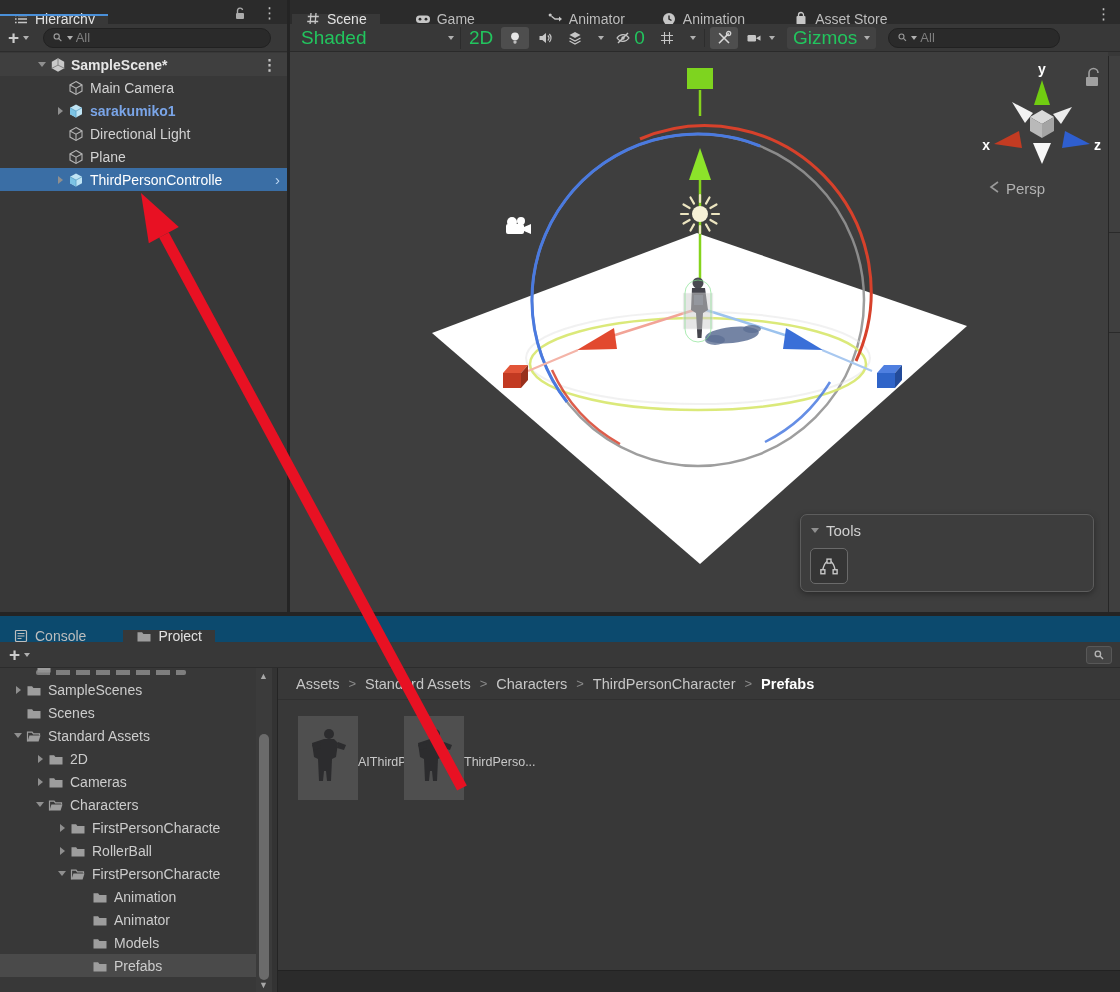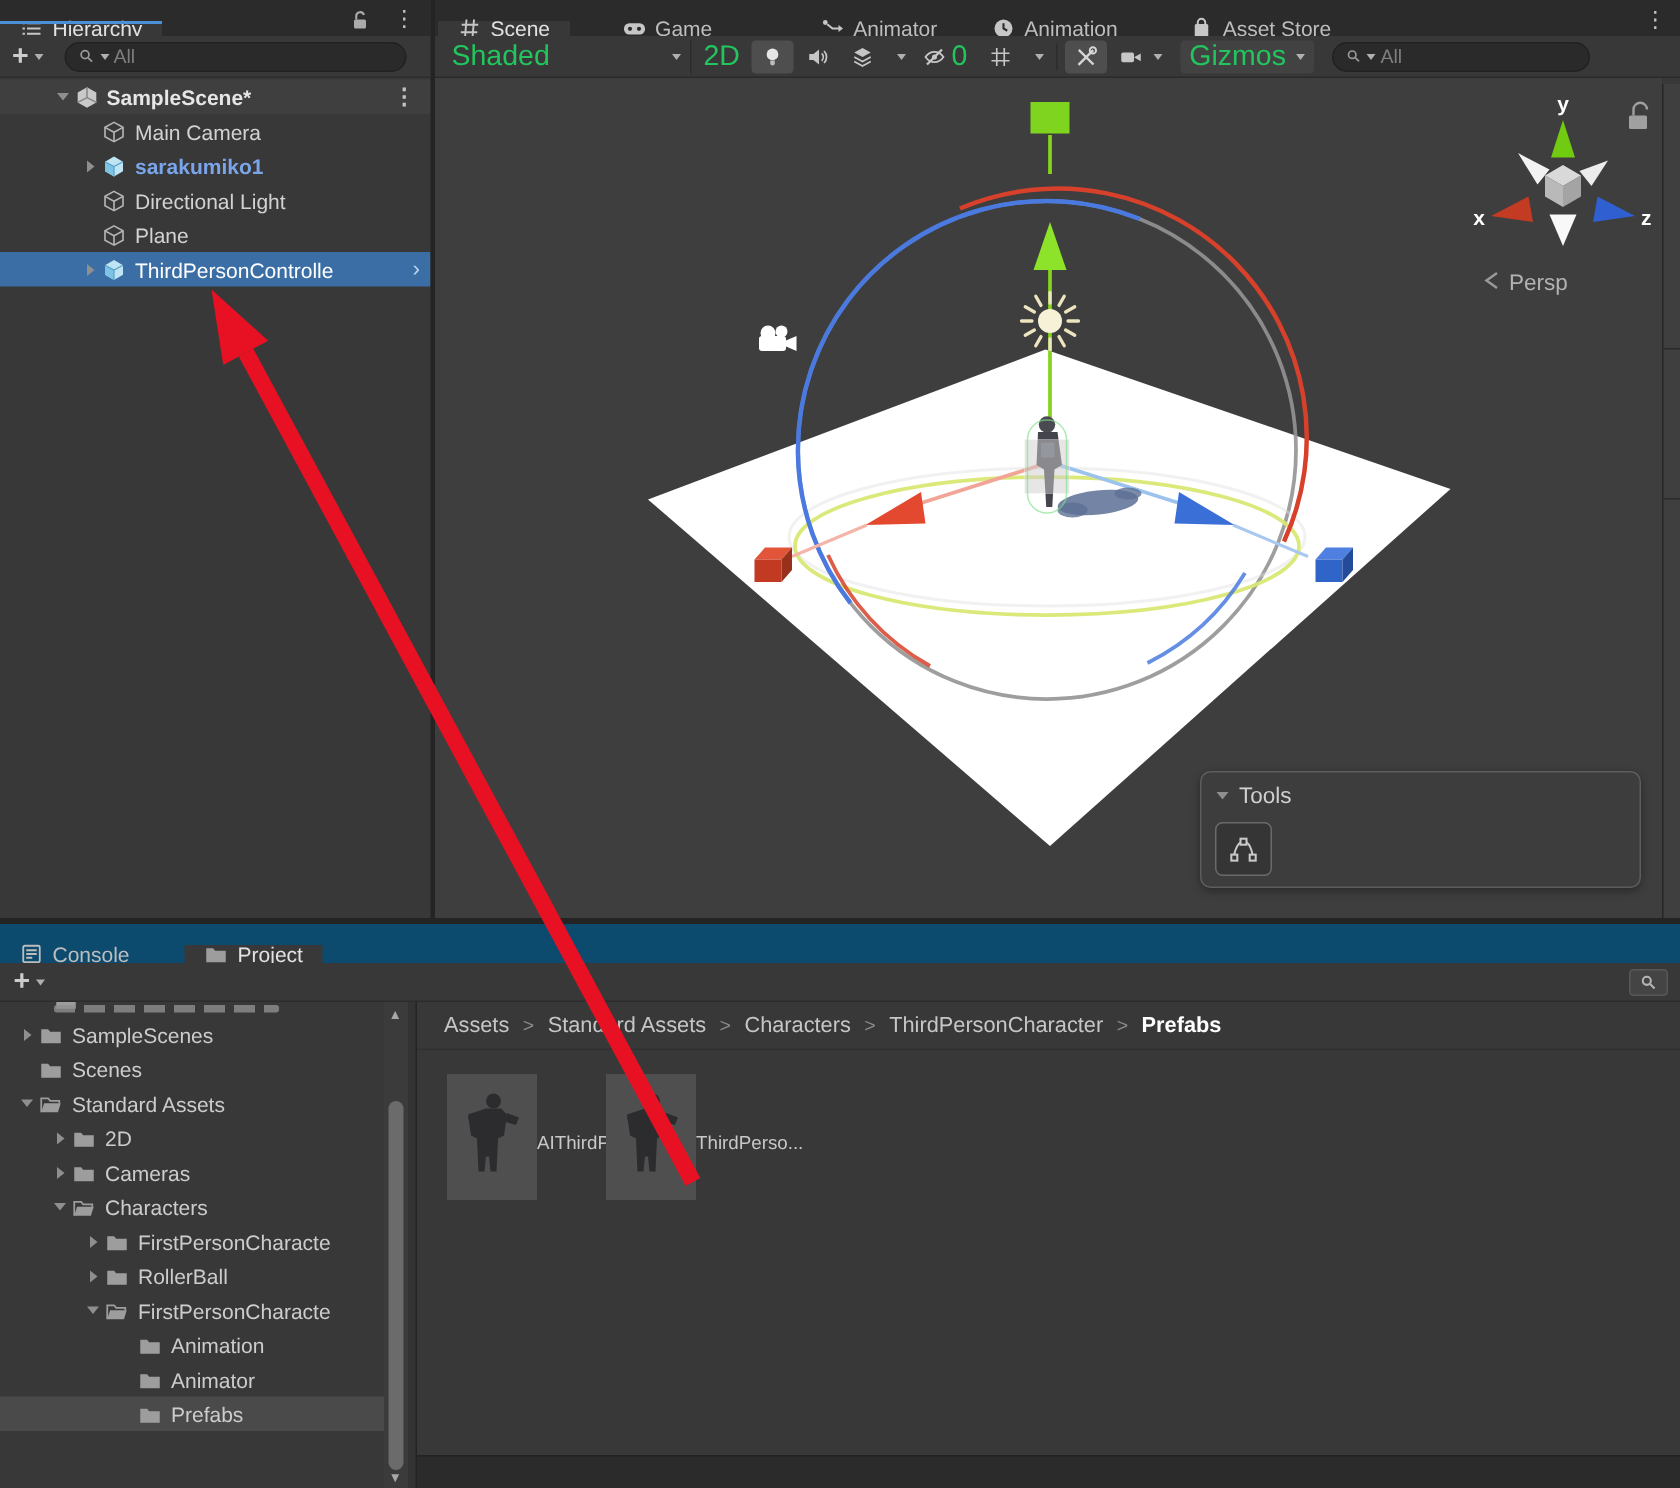--- a/index.html
+++ b/index.html
@@ -595,6 +595,15 @@
           </span>
       <span style="margin-left:6px">Animator</span>
     </div>
+        <div class="trow">
+      <span class="slot" style="margin-left:76px"></span>
+      <span class="slot">
+            <svg class="ic" width="16" height="16" viewBox="0 0 16 16">
+              <path d="M1.5 4.2h4.6l1.3 1.7h7.1v7.6H1.5Z" fill="#9d9d9d"></path>
+            </svg>
+          </span>
+      <span style="margin-left:6px">Models</span>
+    </div>
         <div class="trow selected">
       <span class="slot" style="margin-left:76px"></span>
       <span class="slot">

